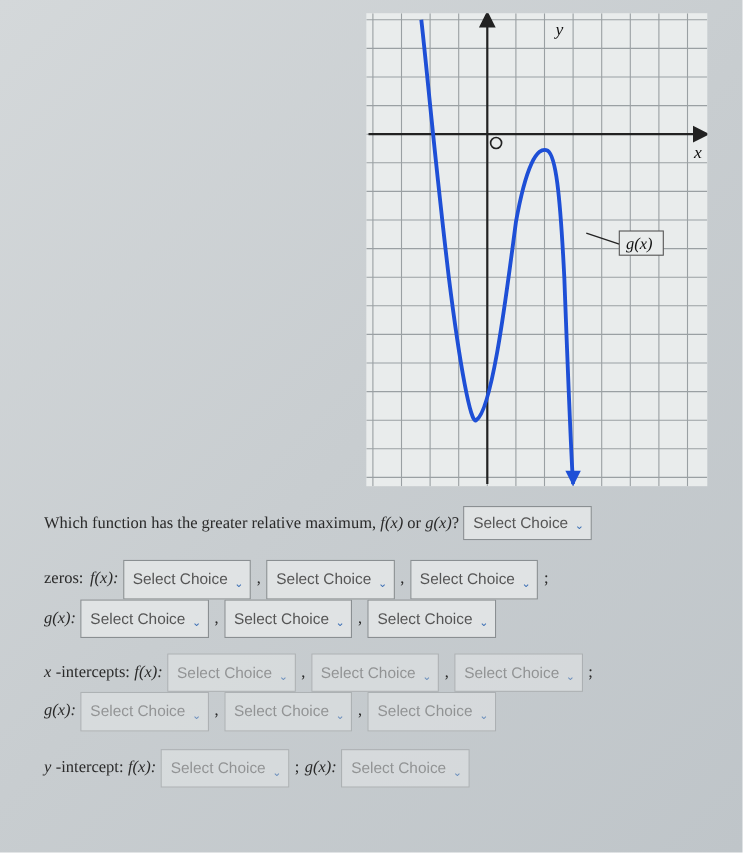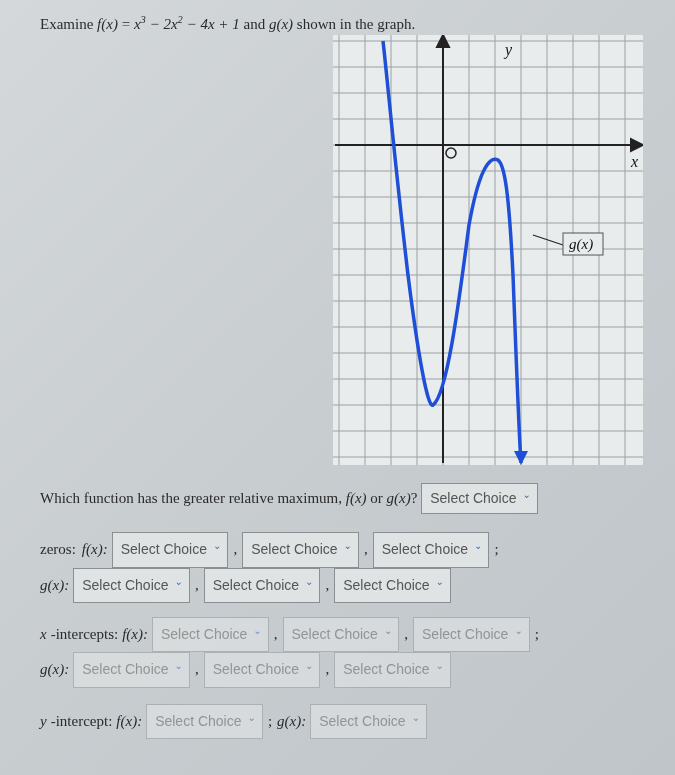--- a/index.html
+++ b/index.html
@@ -73,9 +73,6 @@
 
 <div class="page">
 
-  <div class="prompt">
-    <span>Examine </span><span class="math">f(x)</span><span> = </span><span class="math">x<span class="sup">3</span> − 2x<span class="sup">2</span> − 4x + 1</span><span> and </span><span class="math">g(x)</span><span> shown in the graph.</span>
-  </div>
 
   <div class="graph-wrap">
     <div class="graph">

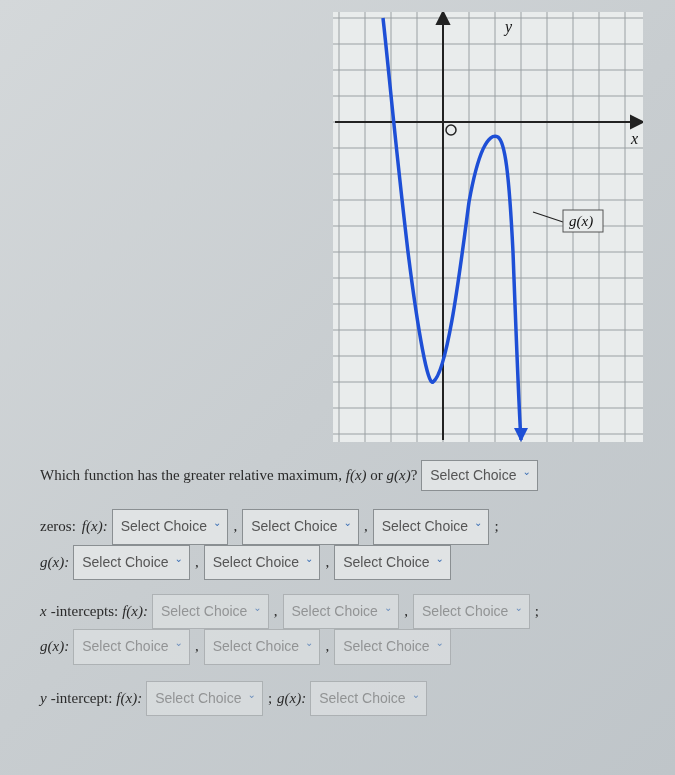--- a/index.html
+++ b/index.html
@@ -49,7 +49,7 @@
   .label { margin-right: 2px; text-align: right; }
   .select {
     display: inline-flex;
-    align-items: flex-start;
+    align-items: flex-end;
     border: 1px solid #8a8f92;
     background: #e0e3e4;
     padding: 2px 6px 2px 8px;

